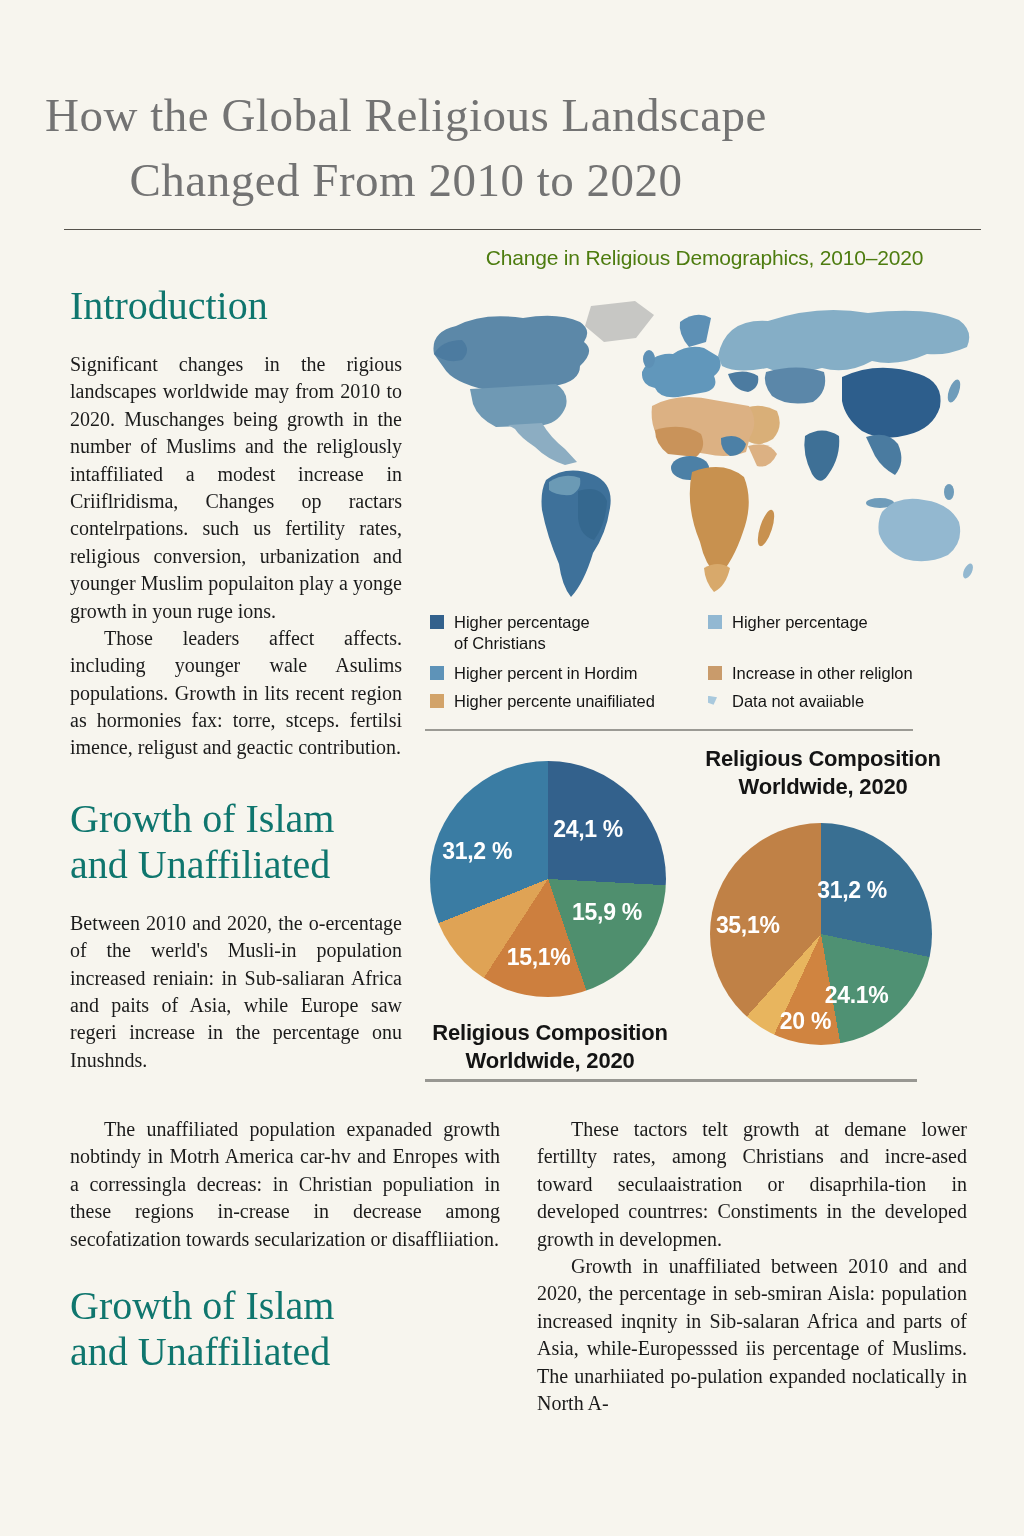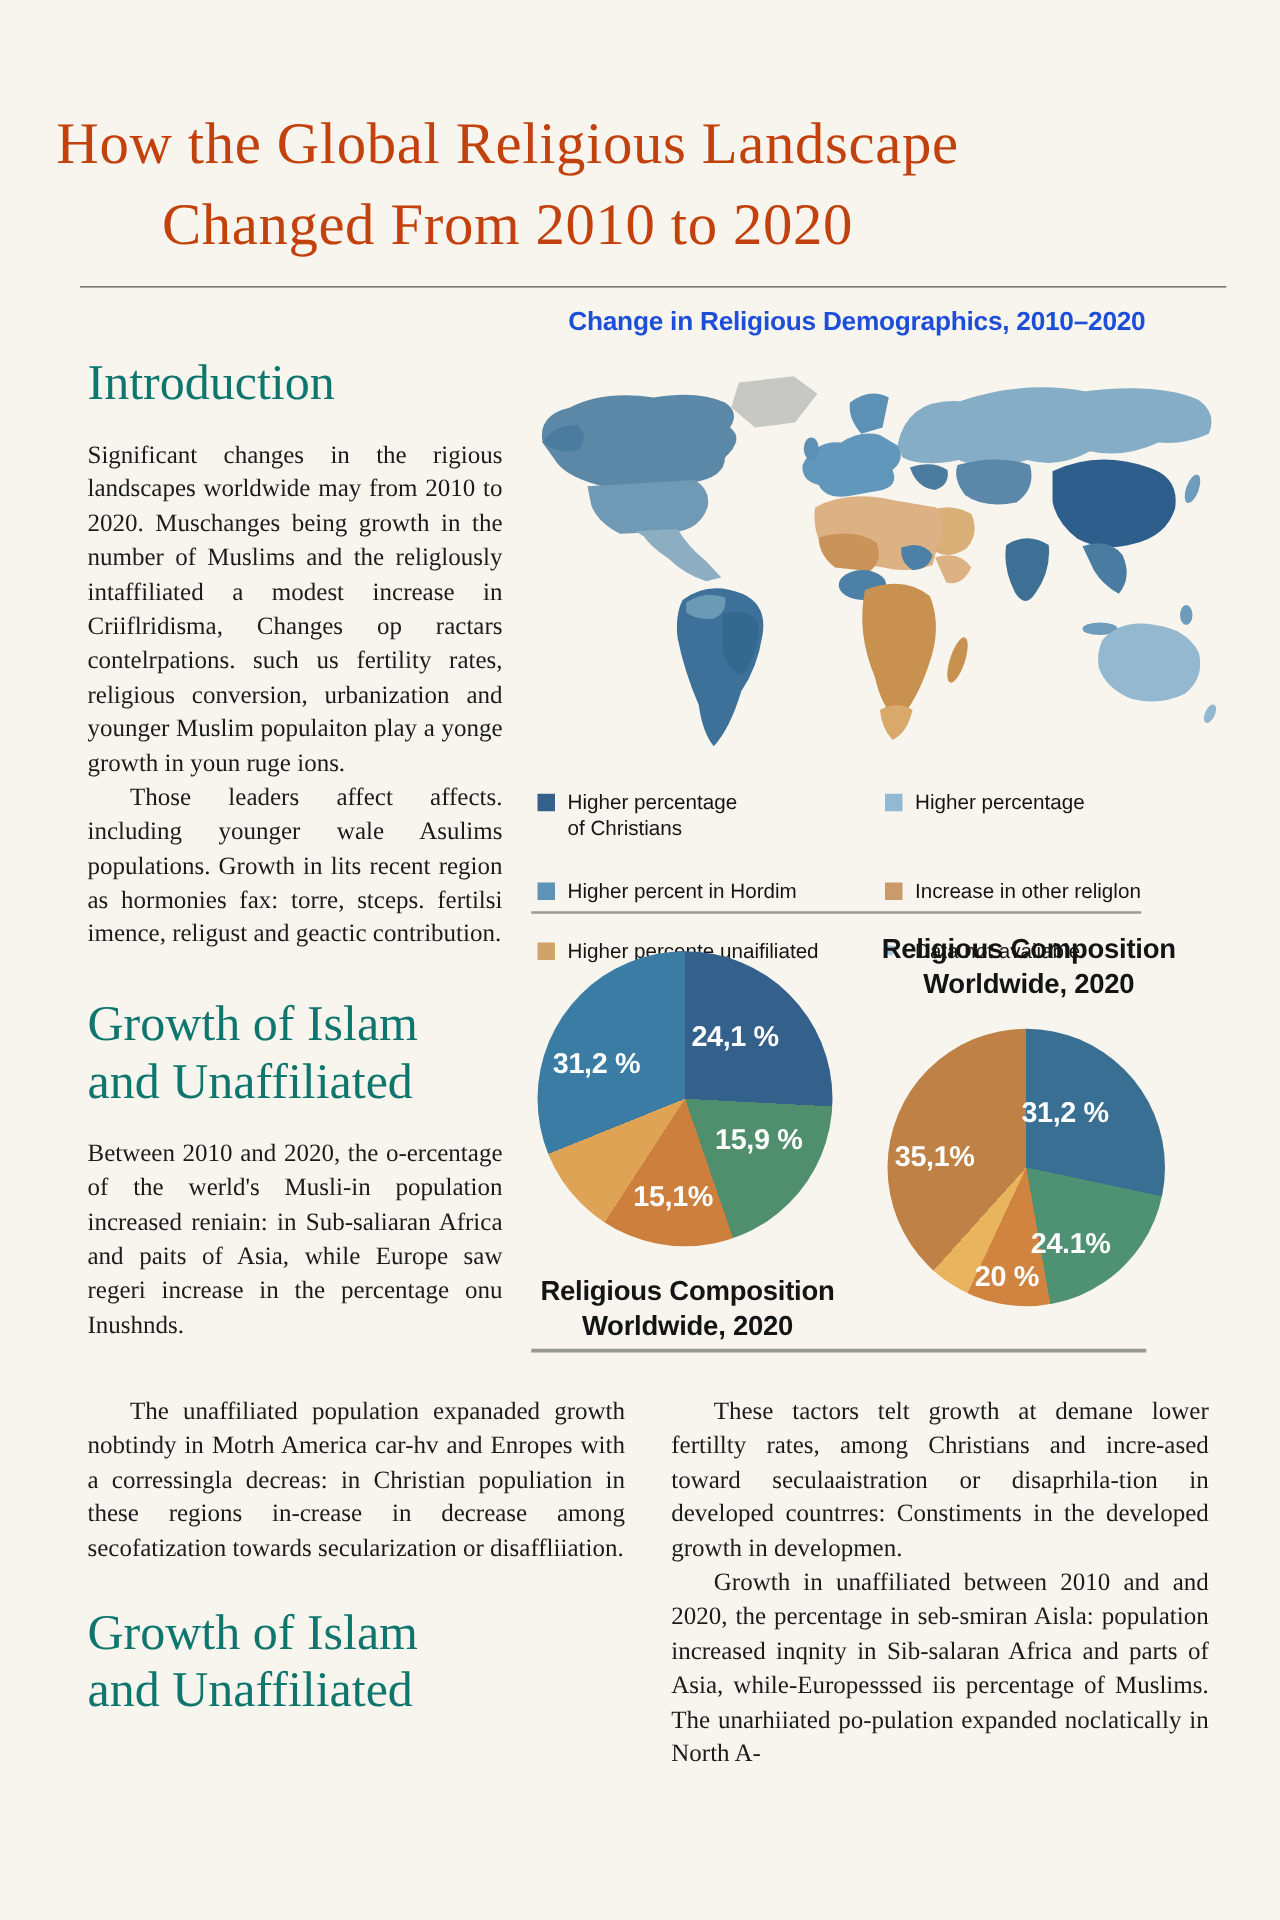--- a/index.html
+++ b/index.html
@@ -8,7 +8,7 @@
 
   
   .page-title{top:52px;left:0;width:812px;text-align:center;font-size:47px;line-height:1.38;
-    color:#c2410c;letter-spacing:.5px;white-space:pre-line;font-weight:500;}
+    color:#737373;letter-spacing:.5px;white-space:pre-line;font-weight:500;}
   .rule-top{top:229px;left:64px;width:917px;height:1px;background:#55524c;}
 
   

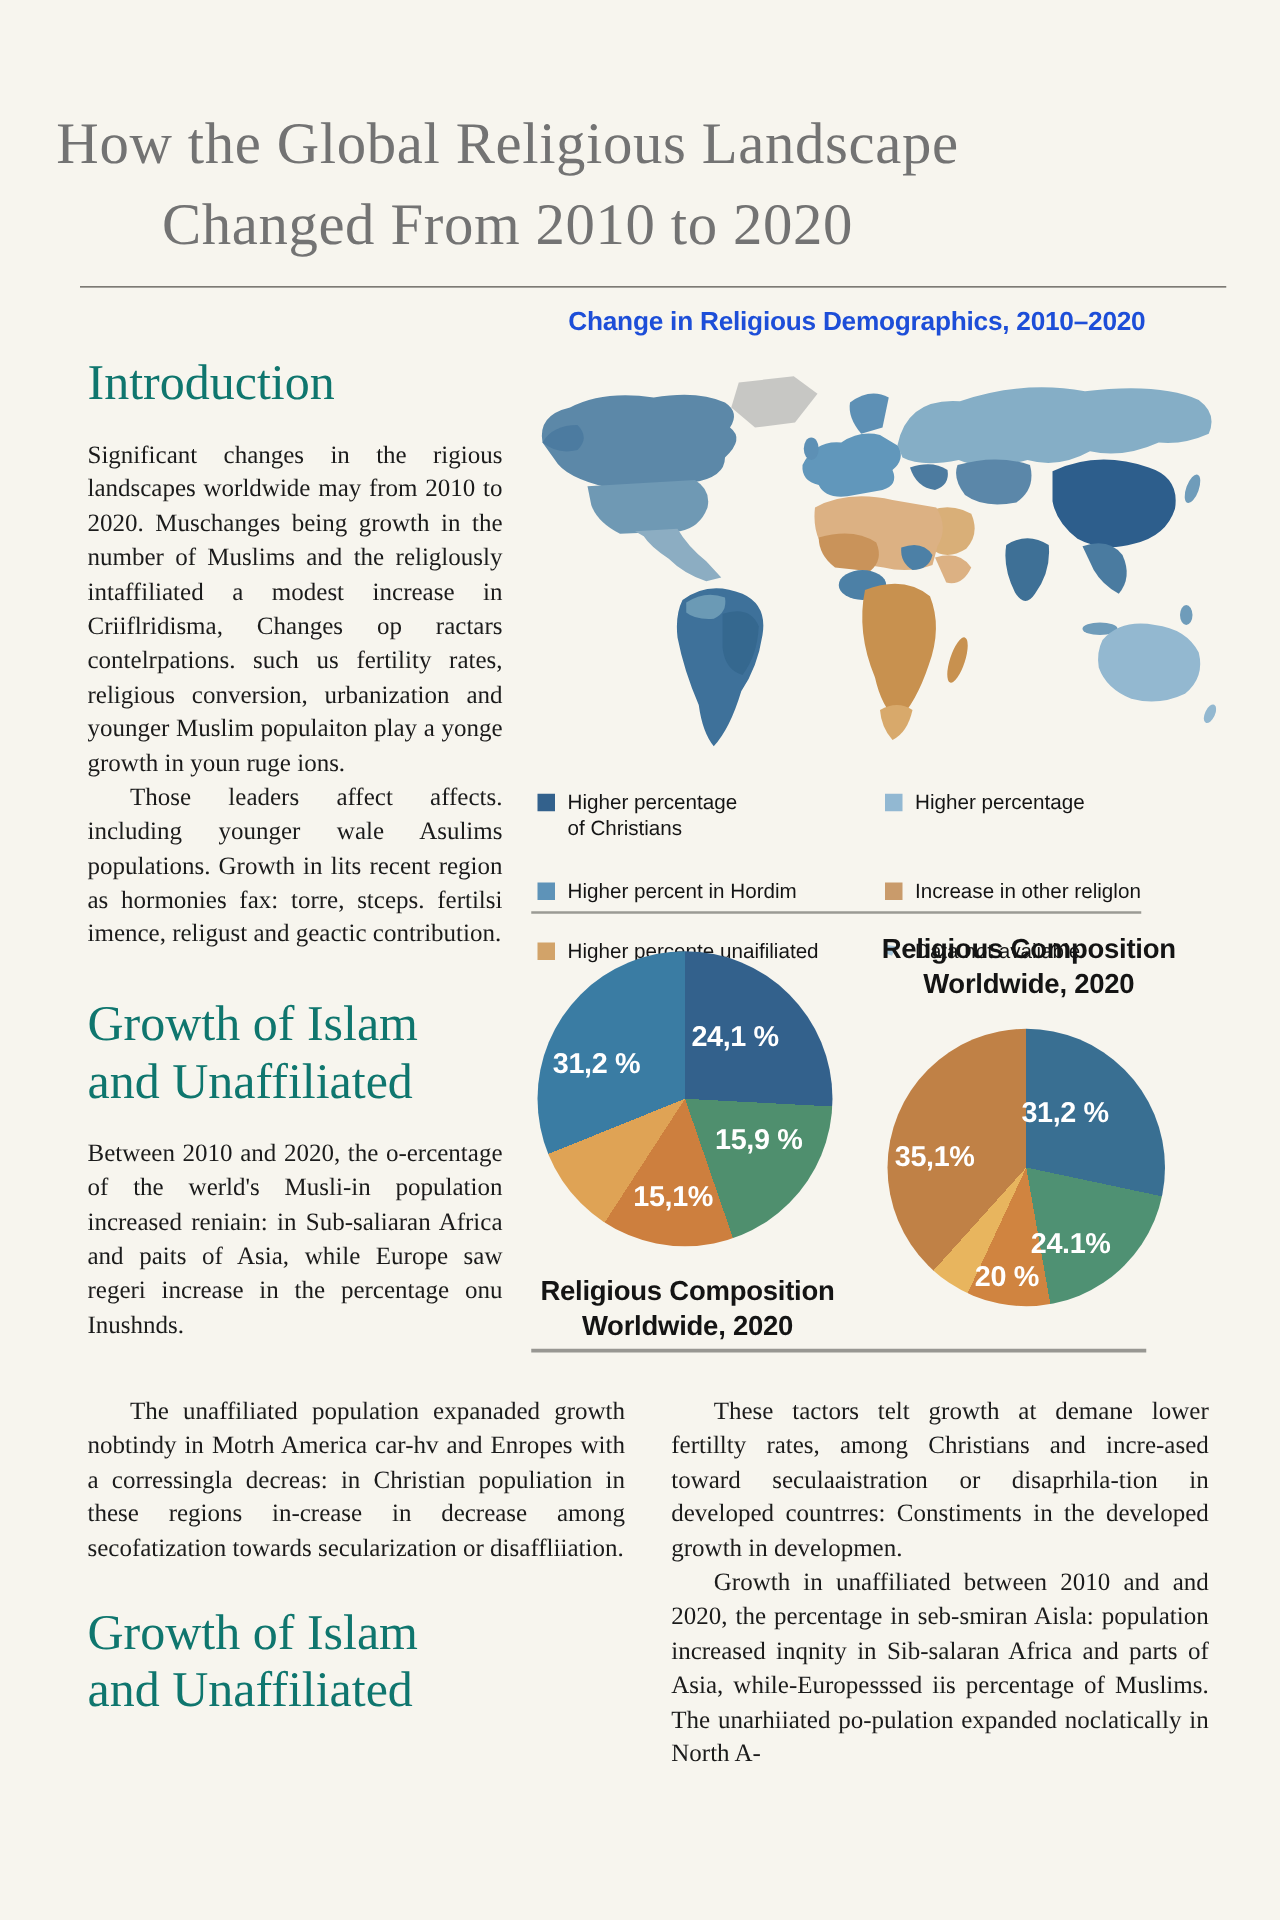--- a/index.html
+++ b/index.html
@@ -19,8 +19,8 @@
   .growth-block{margin-top:34px;}
 
   
-  .map-title{top:246px;left:413px;width:545px;text-align:center;font-family:"Liberation Sans",sans-serif;
-    font-weight:bold;font-size:21px;color:#1d4ed8;letter-spacing:-.2px;}
+  .map-title{top:246px;left:432px;width:545px;text-align:center;font-family:"Liberation Sans",sans-serif;
+    font-weight:normal;font-size:21px;color:#4d7c0f;letter-spacing:-.2px;}
   .map-wrap{top:292px;left:428px;width:545px;height:318px;}
   .map-wrap svg{width:100%;height:100%;}
 

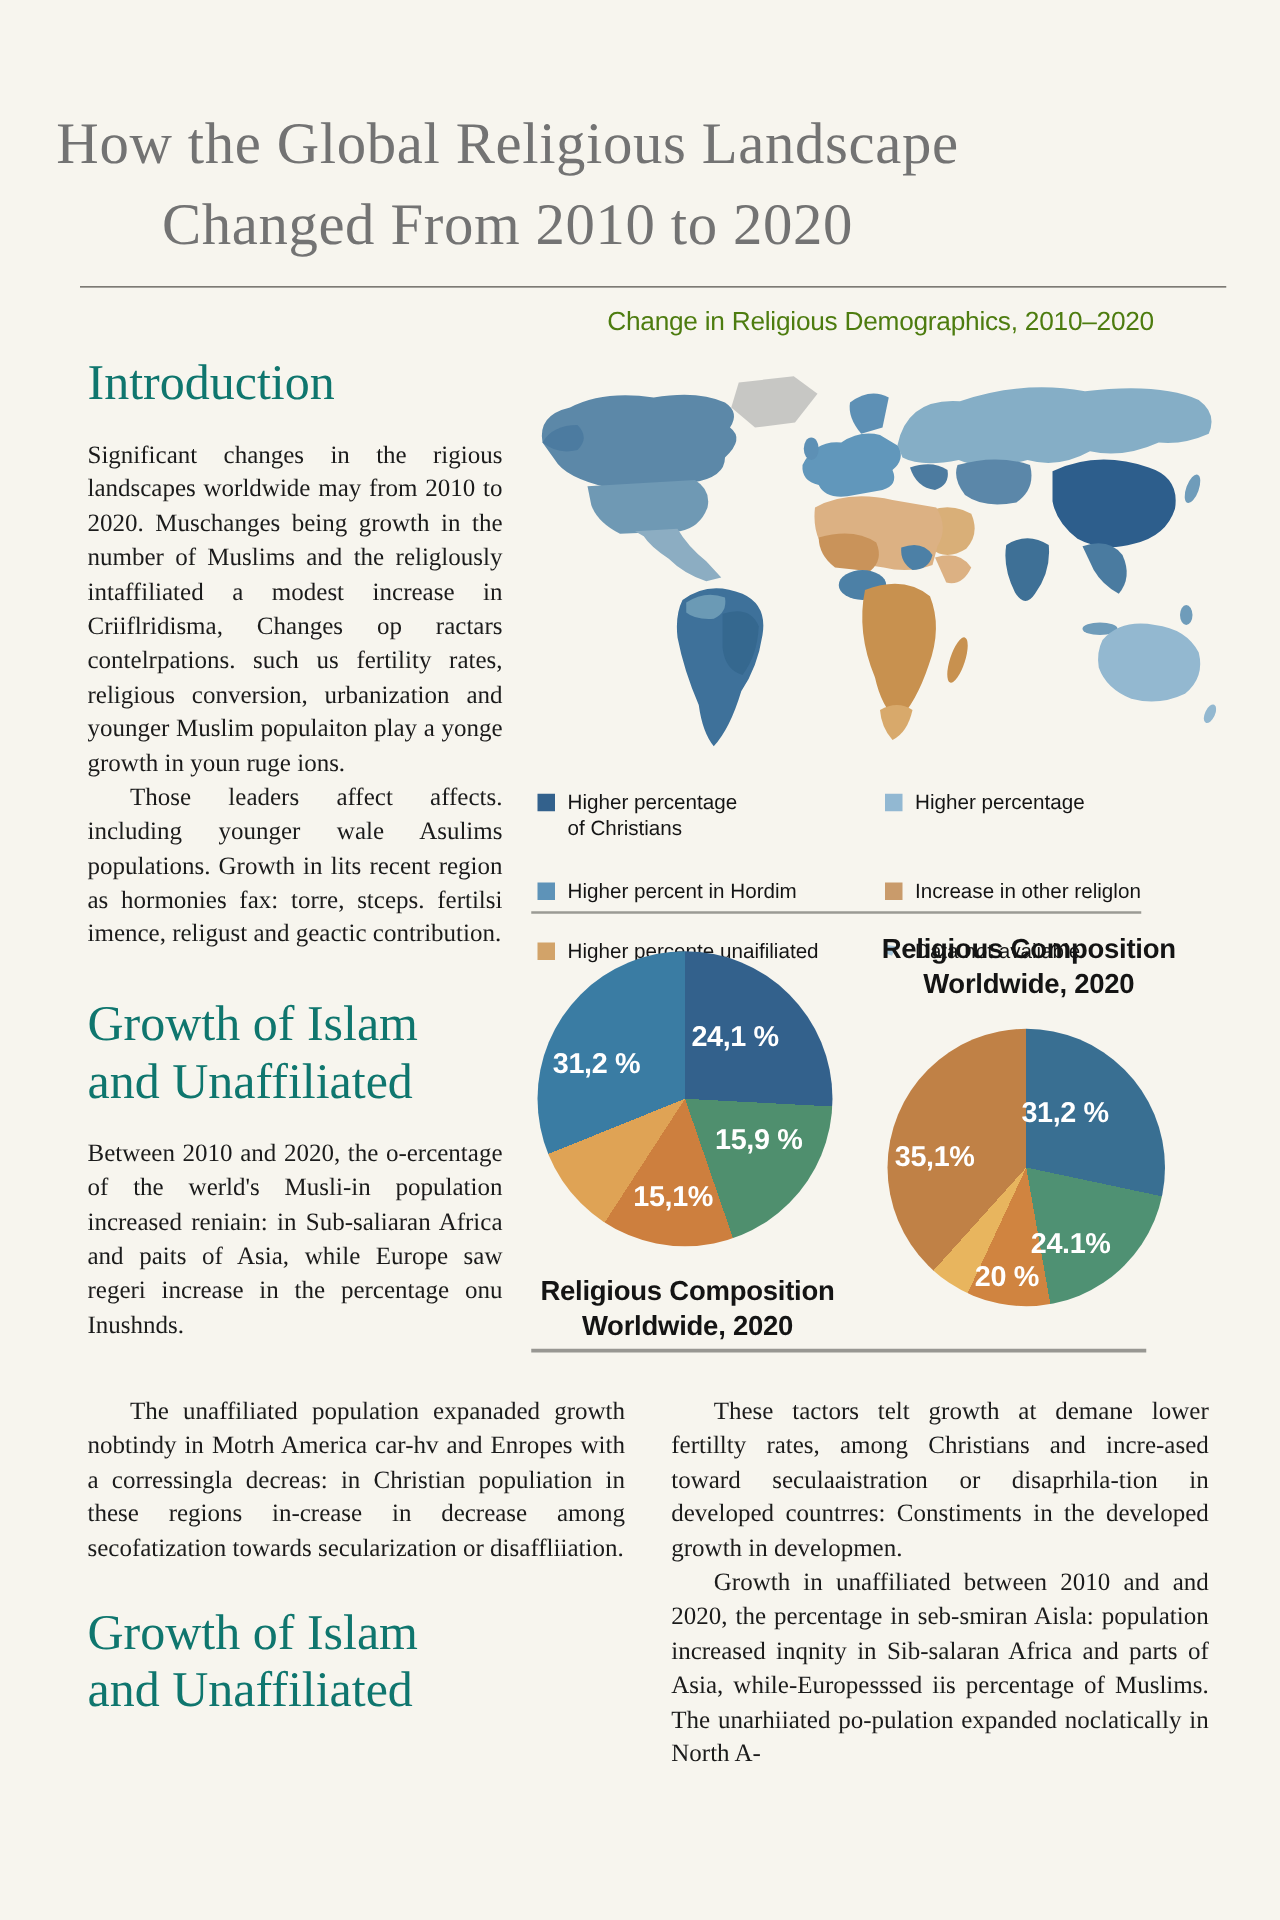--- a/index.html
+++ b/index.html
@@ -28,7 +28,7 @@
   .legend{top:612px;left:430px;width:543px;display:grid;grid-template-columns:278px 265px;
     font-family:"Liberation Sans",sans-serif;font-size:16.5px;color:#141414;}
   .lg-col{display:flex;flex-direction:column;}
-  .lg-item{display:flex;align-items:flex-start;margin-bottom:7px;margin-top:20px;}
+  .lg-item{display:flex;align-items:flex-start;margin-bottom:7px;}
   .lg-item.tall{min-height:44px;}
   .swatch{width:14px;height:14px;flex:0 0 14px;margin:3px 10px 0 0;}
   .swatch.sm{width:9px;height:9px;flex:0 0 9px;margin:5px 15px 0 0;clip-path:polygon(0 0,100% 18%,62% 100%,0 78%);}

